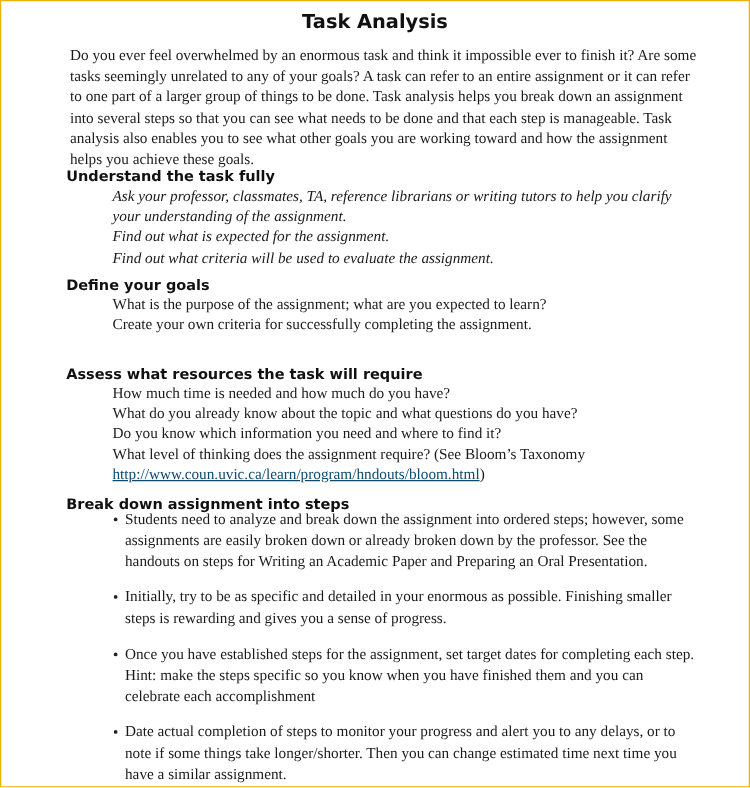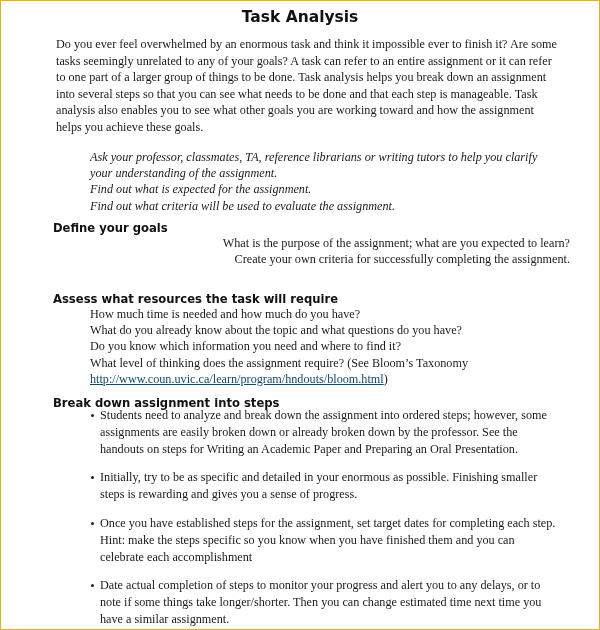--- a/index.html
+++ b/index.html
@@ -71,6 +71,7 @@
     <span class="line">helps you achieve these goals.</span>
   </div>
 
+  <div class="heading" style="top:133px;">Understand the task fully</div>
   <div class="items serif" style="top:148px;font-style:italic;">
     <span class="line">Ask your professor, classmates, TA, reference librarians or writing tutors to help you clarify</span>
     <span class="line">your understanding of the assignment.</span>

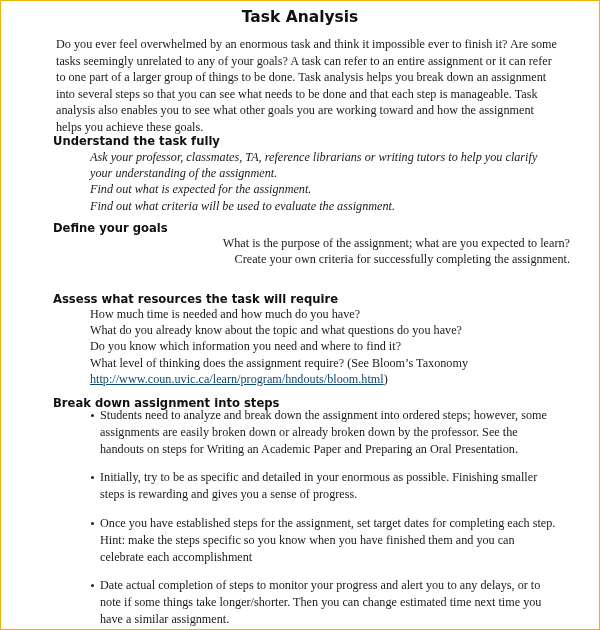--- a/index.html
+++ b/index.html
@@ -80,7 +80,7 @@
   </div>
 
   <div class="heading" style="top:220px;">Define your goals</div>
-  <div class="items serif" style="top:234px;text-align:right;">
+  <div class="items serif" style="top:234px;">
     <span class="line">What is the purpose of the assignment; what are you expected to learn?</span>
     <span class="line">Create your own criteria for successfully completing the assignment.</span>
   </div>

